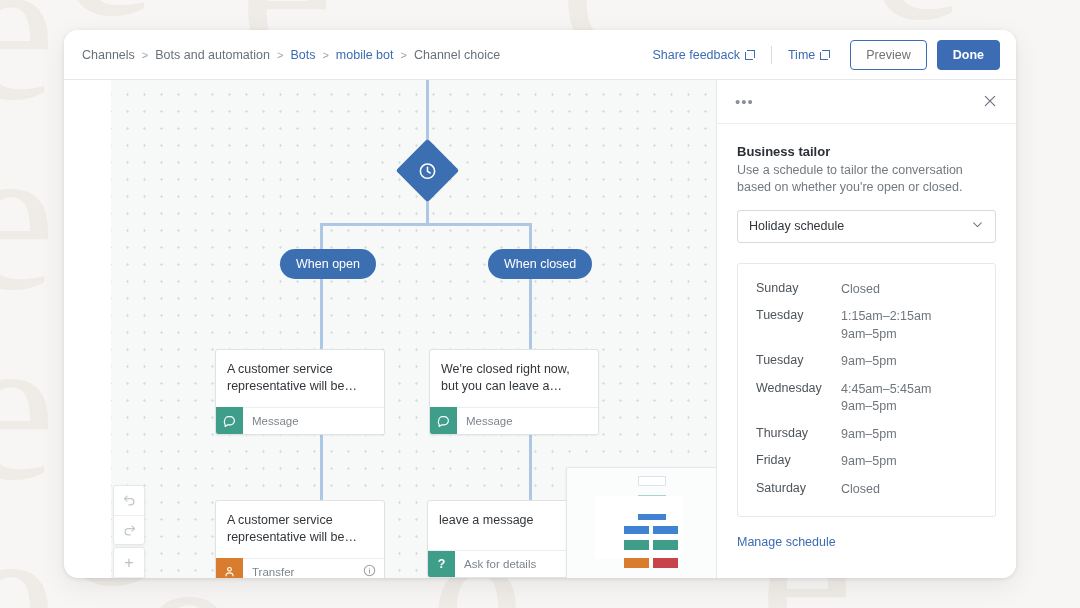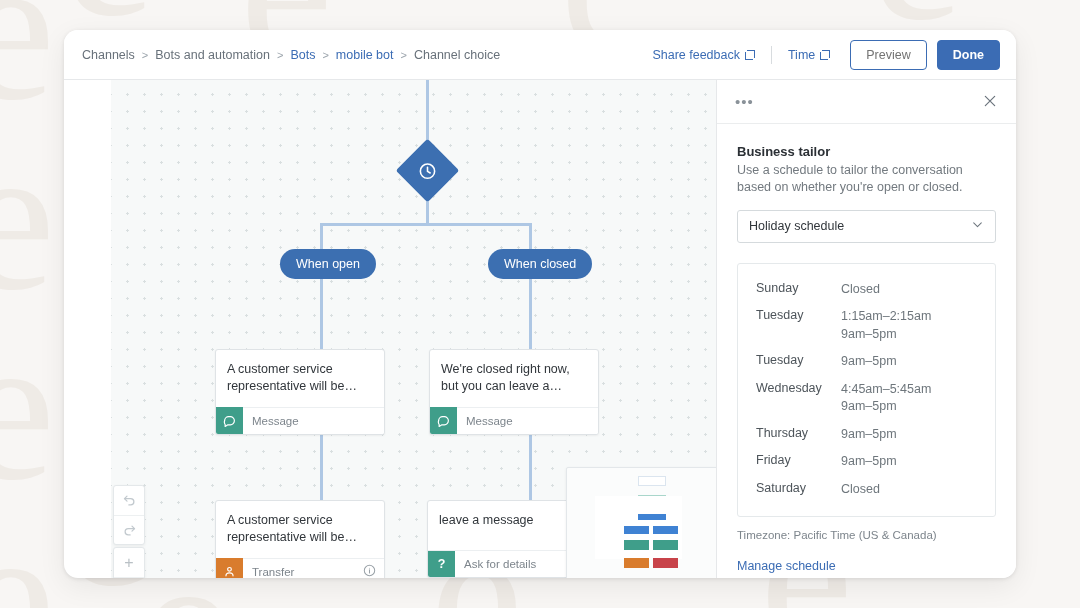--- a/index.html
+++ b/index.html
@@ -450,7 +450,6 @@
         </div>
       </div>
 
-      <div id="timezone-line">Timezone: Pacific Time (US &amp; Canada)</div>
       <a id="manage-link">Manage schedule</a>
     </div>
   </div>

